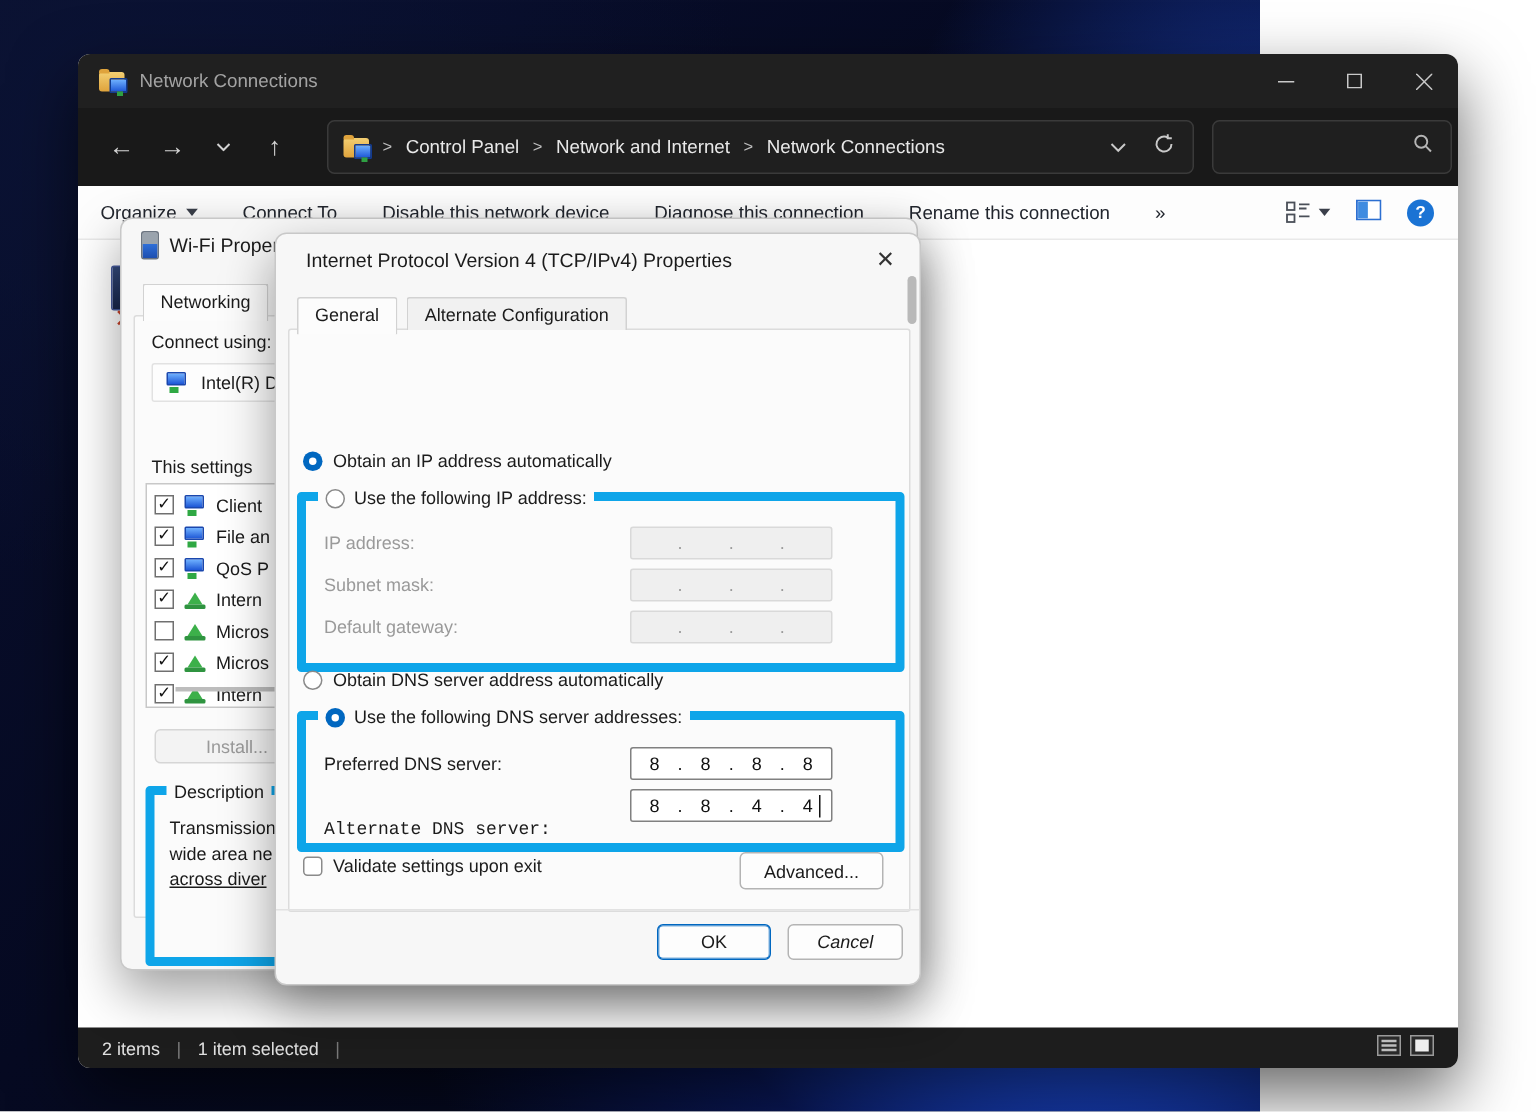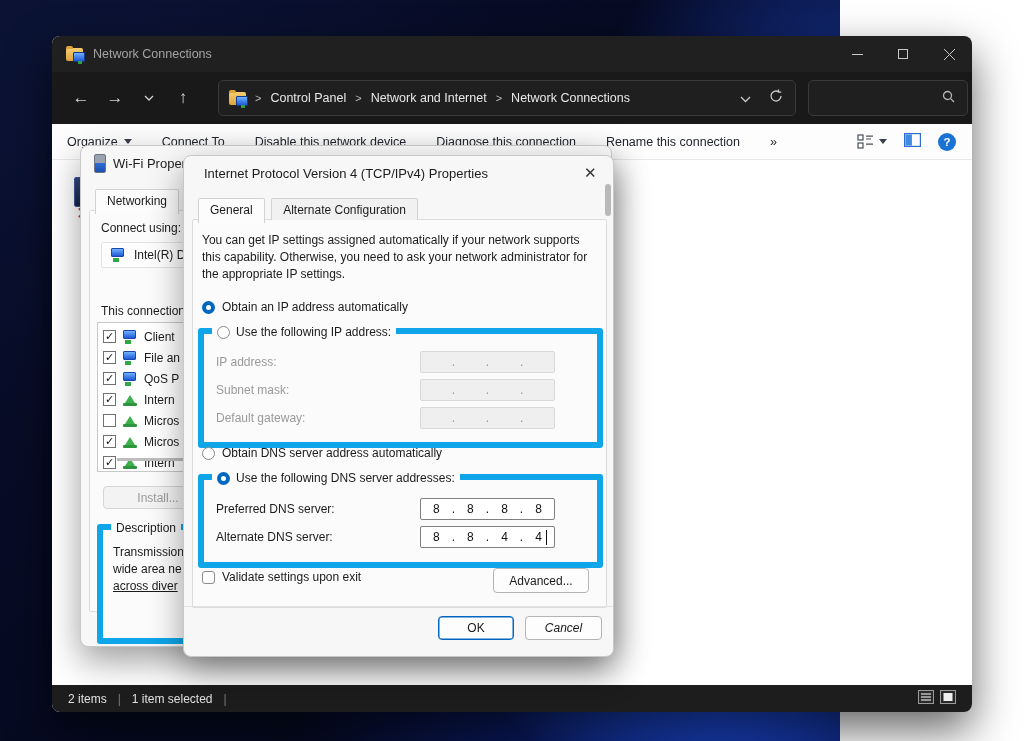--- a/index.html
+++ b/index.html
@@ -357,7 +357,6 @@
     </div>
     <div class="abs panel" style="left:8px;top:63px;width:413px;height:387px;"></div>
 
-    <div class="abs lbl" style="left:18px;top:76px;width:392px;white-space:normal;line-height:1.4;">You can get IP settings assigned automatically if your network supports this capability. Otherwise, you need to ask your network administrator for the appropriate IP settings.</div>
 
     <div class="abs" style="left:18px;top:144px;display:flex;align-items:center;gap:7px;">
       <span class="radio on"></span>

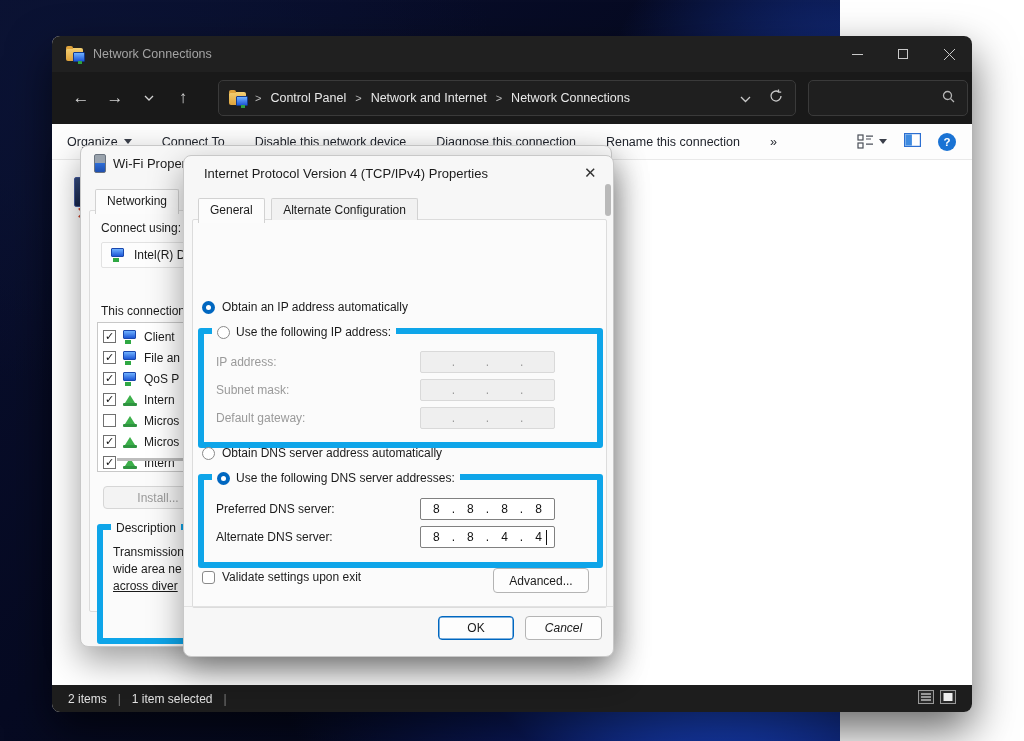--- a/index.html
+++ b/index.html
@@ -269,7 +269,7 @@
       <span class="lbl">Intel(R) D</span>
     </div>
 
-    <div class="abs lbl" style="left:20px;top:158px;">This connection</div>
+    <div class="abs lbl" style="left:20px;top:158px;">This settings</div>
 
     <div class="abs" style="left:16px;top:176px;width:490px;height:150px;background:#fff;border:1px solid #c8c8c8;padding:3px 0 0 0;box-sizing:border-box;">
       <div class="proto-row">

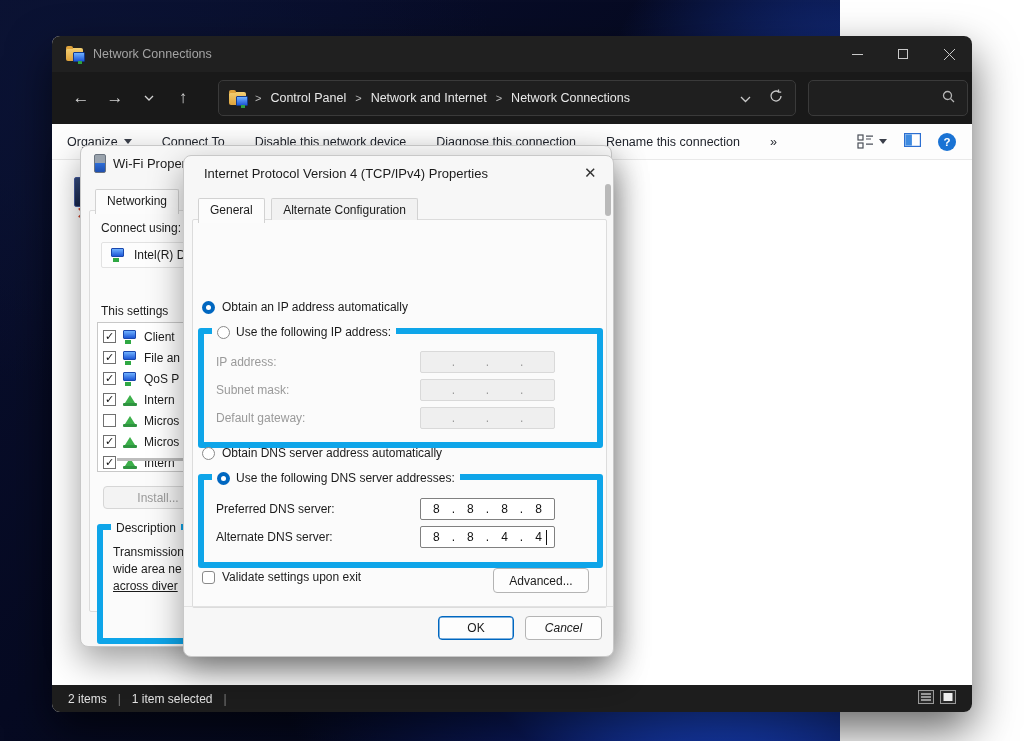--- a/index.html
+++ b/index.html
@@ -408,7 +408,7 @@
           <span>.</span>
         <span>8</span>
       </div>
-      <div class="lbl" style="position:absolute;left:12px;top:50px;">Alternate DNS server:</div>
+      <div class="lbl" style="position:absolute;left:12px;top:66px;font-family:Liberation Mono, monospace;">Alternate DNS server:</div>
       <div class="ipfield enabled" style="position:absolute;left:216px;top:46px;">
         <span>8</span>
           <span>.</span>

